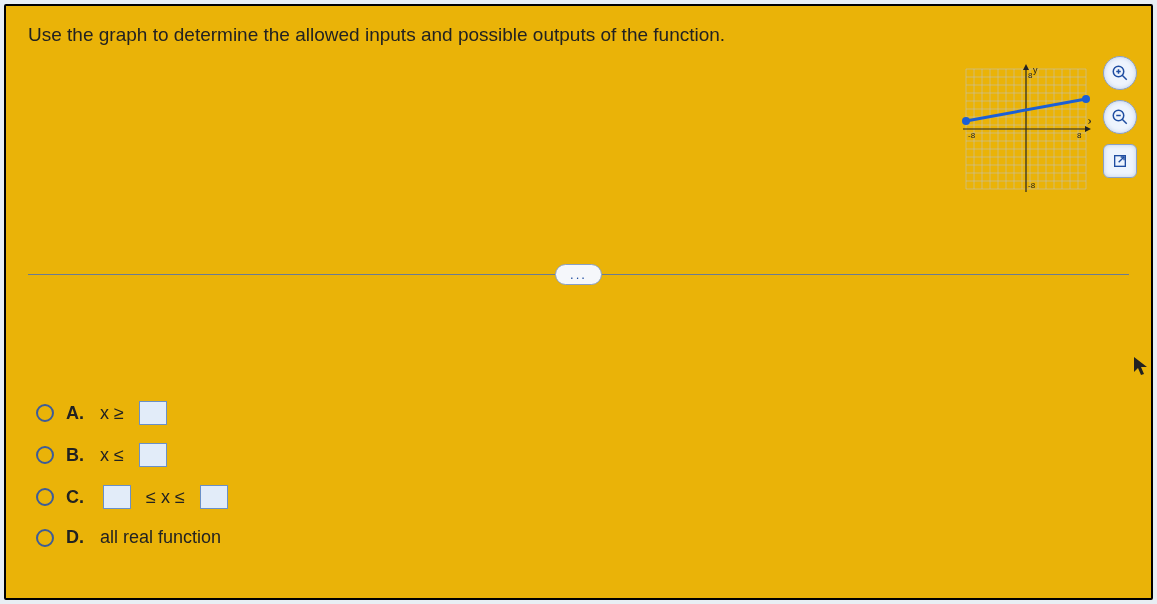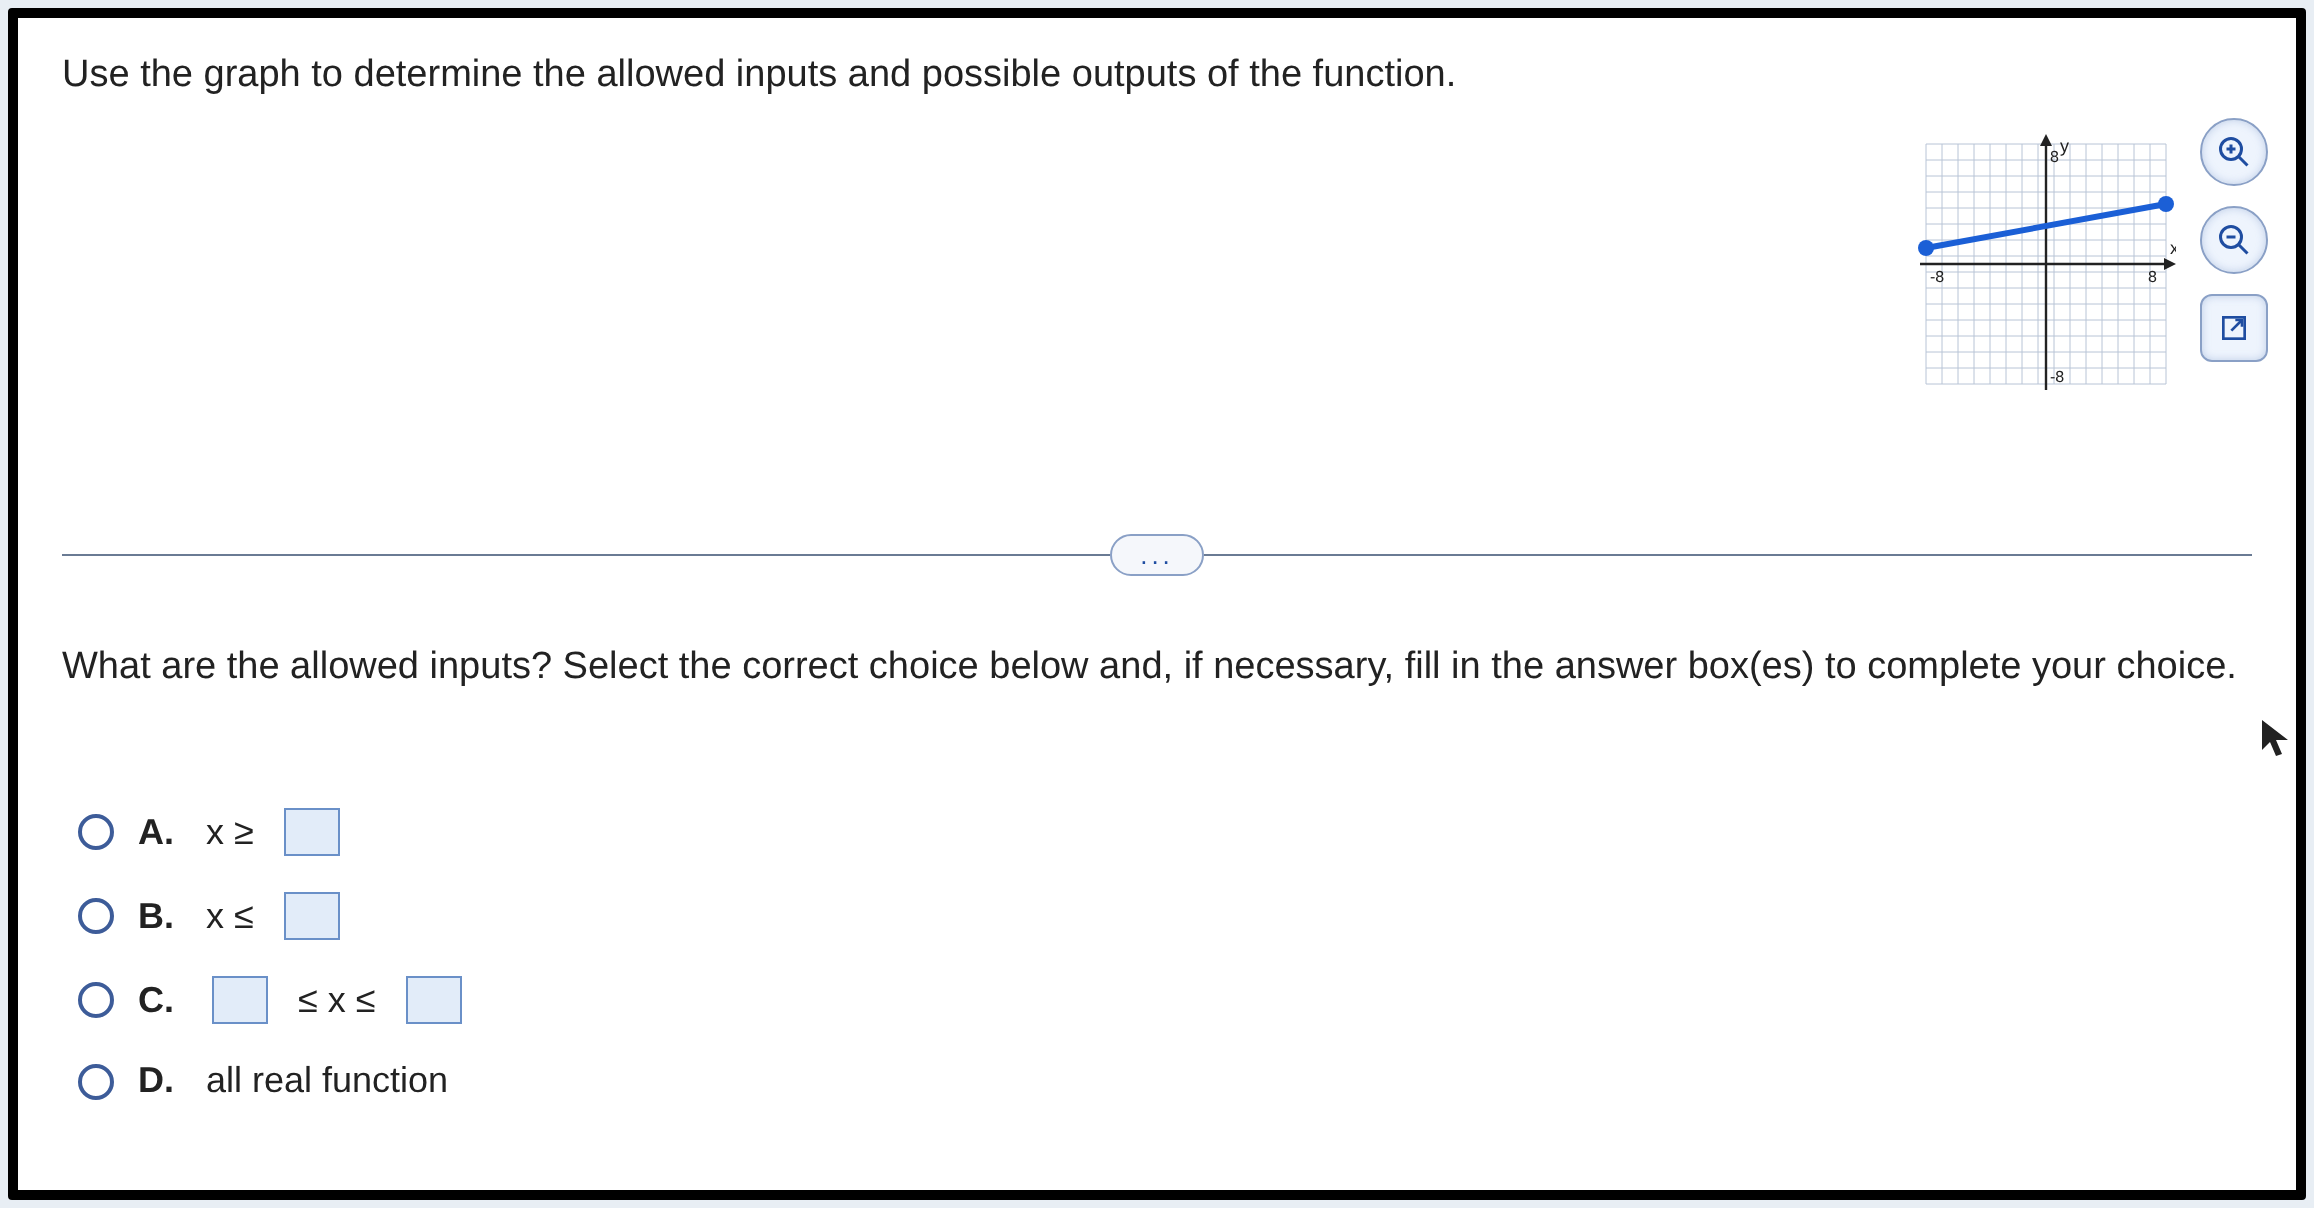--- a/index.html
+++ b/index.html
@@ -13,8 +13,8 @@
     color: #222;
   }
   .page {
-    background: #ffffff;
-    border: 5px solid #000000;
+    background: #eab308;
+    border: 2px solid #000000;
     border-radius: 2px;
     margin: 4px;
     height: 596px;

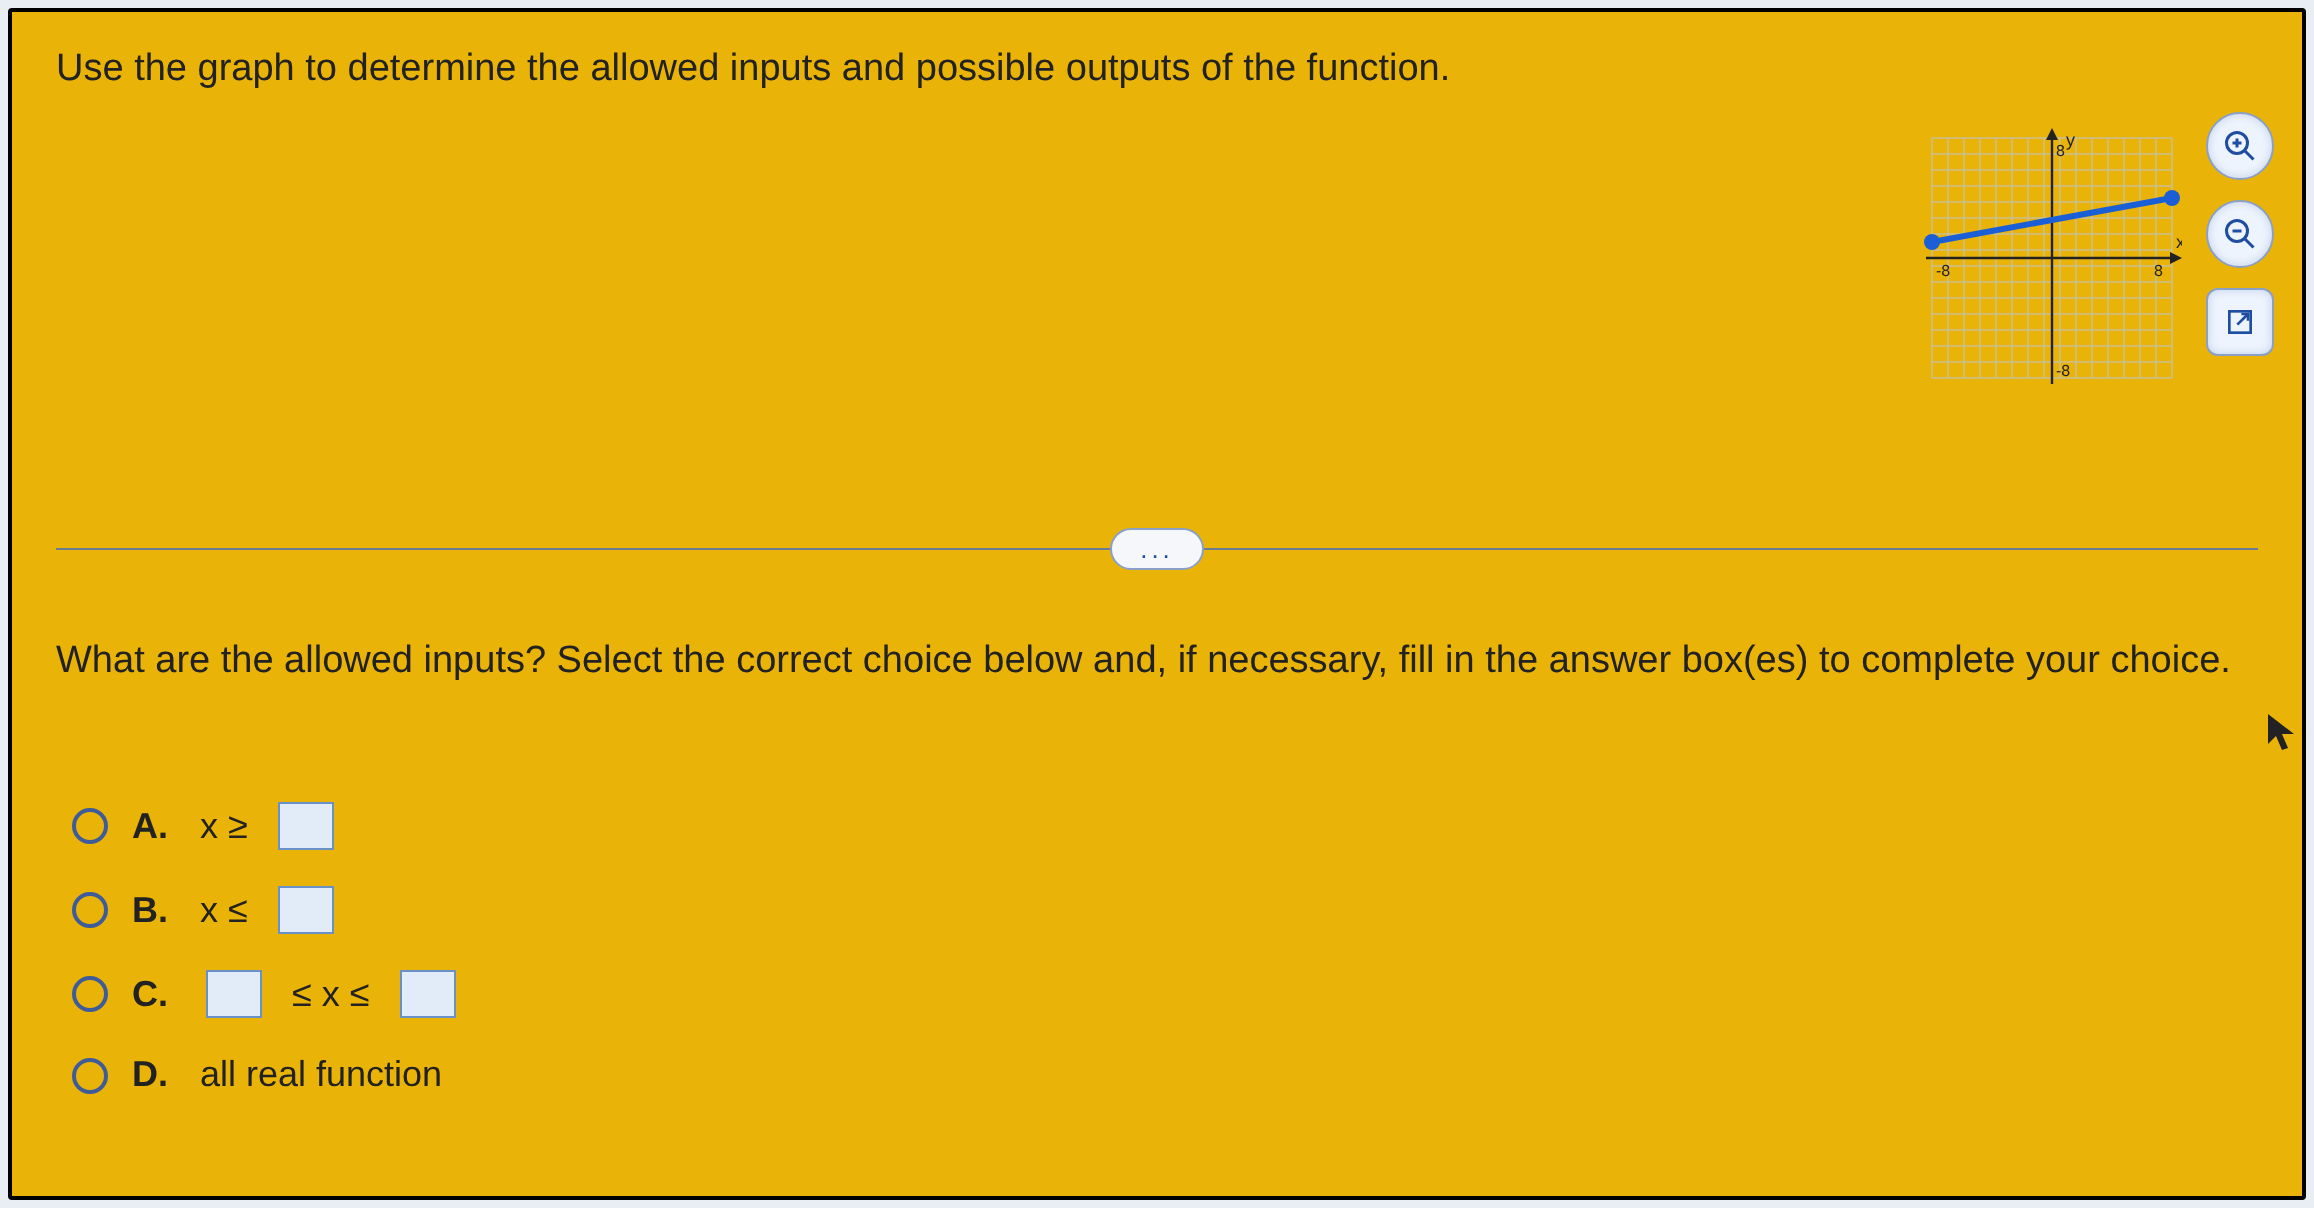--- a/index.html
+++ b/index.html
@@ -222,7 +222,6 @@
     <div class="divider-line"></div>
   </div>
 
-  <div class="question-sub">What are the allowed inputs? Select the correct choice below and, if necessary, fill in the answer box(es) to complete your choice.</div>
 
   <div class="choices">
 

